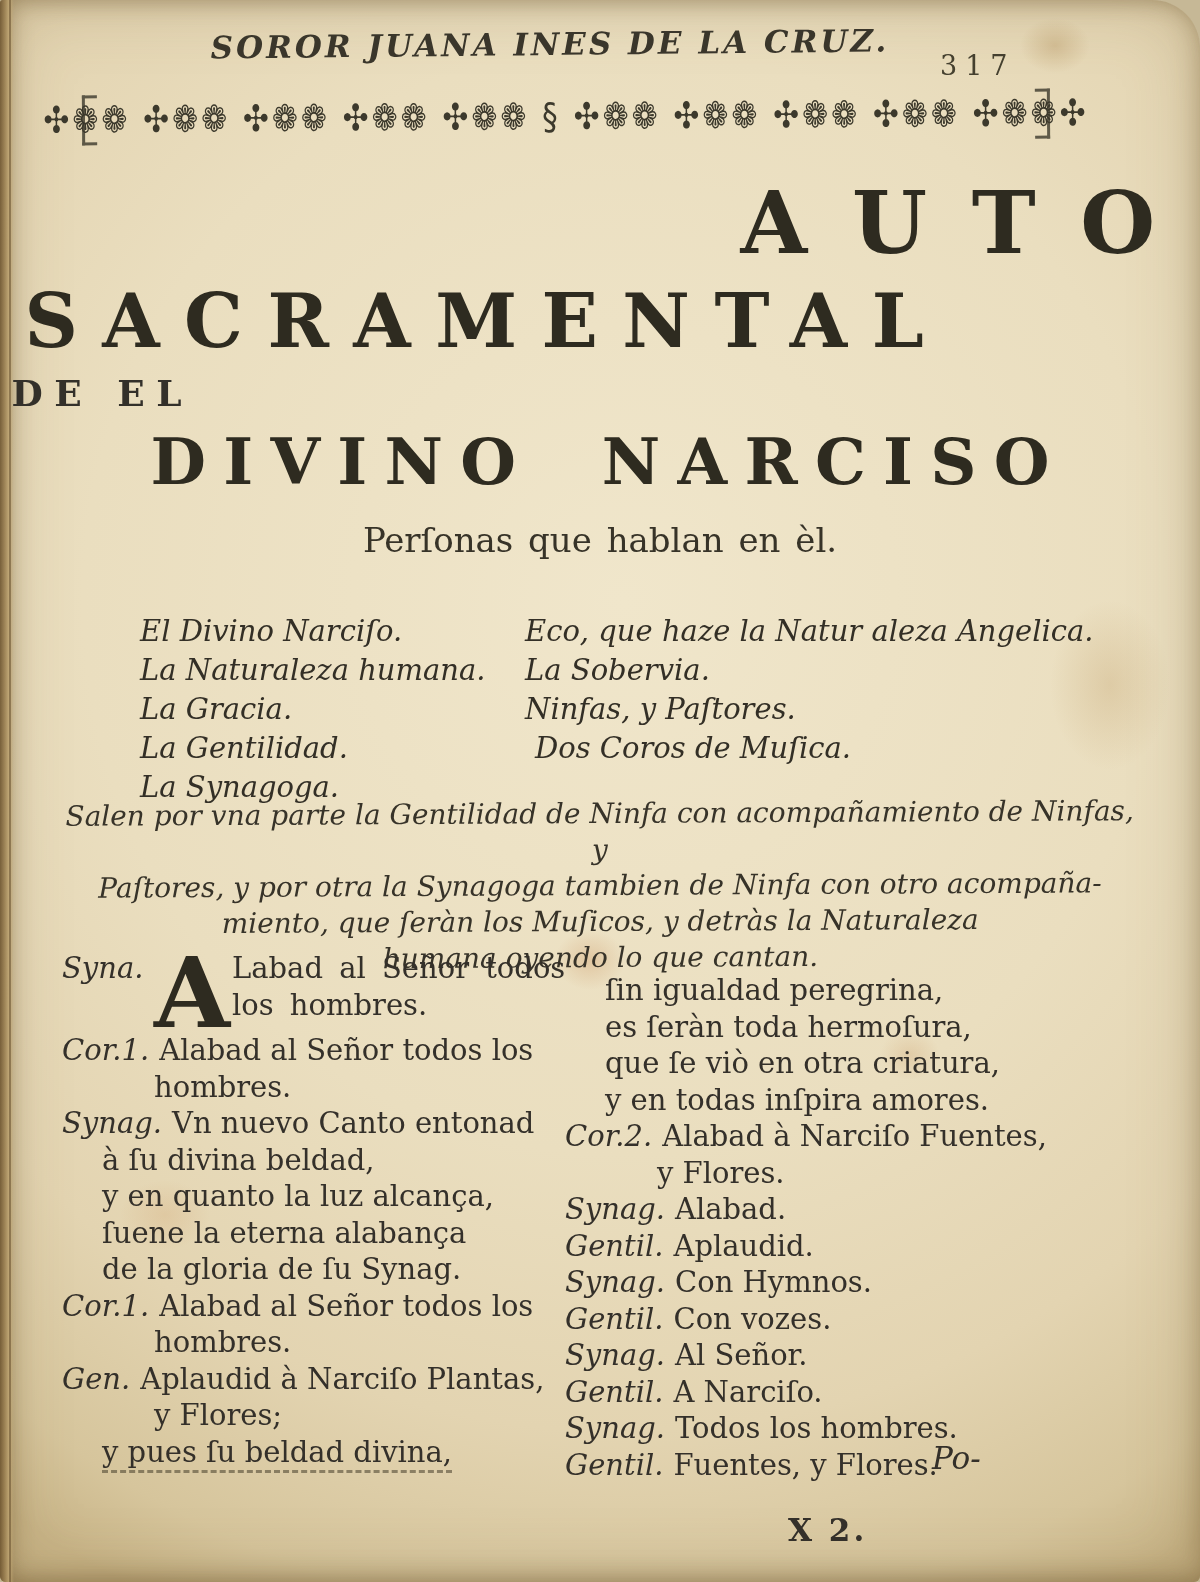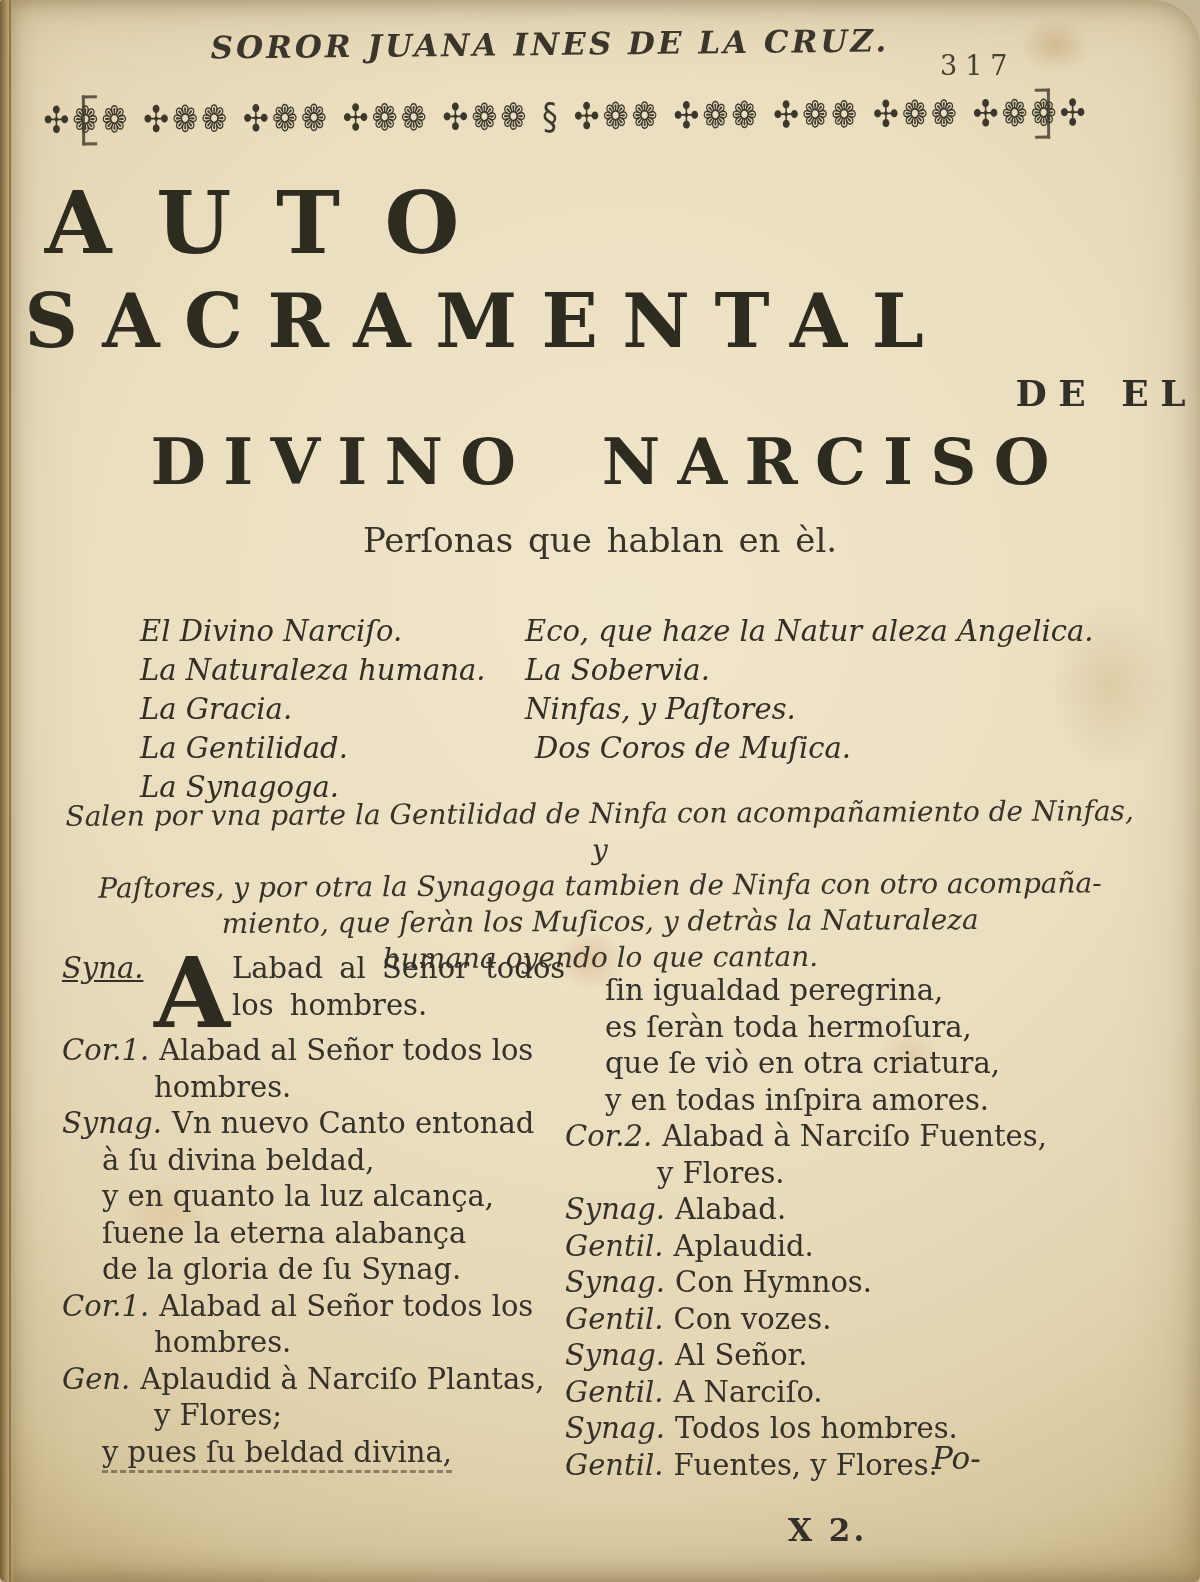--- a/index.html
+++ b/index.html
@@ -34,7 +34,7 @@
   .bracket.bl{left:-2px;border-left:3px solid #3c392c;border-top:3px solid #3c392c;border-bottom:3px solid #3c392c;}
   .bracket.br{right:-2px;border-right:3px solid #3c392c;border-top:3px solid #3c392c;border-bottom:3px solid #3c392c;}
 
-  .title-1{position:absolute;left:0;top:172px;width:1200px;text-align:left;
+  .title-1{position:absolute;left:0;top:172px;width:1200px;text-align:right;
     font-size:86px;font-weight:bold;letter-spacing:.52em;text-indent:.52em;color:#2e2b20;}
   .title-2{position:absolute;left:0;top:278px;width:1200px;
     font-size:74px;font-weight:bold;letter-spacing:.33em;text-indent:.33em;color:#2e2b20;}

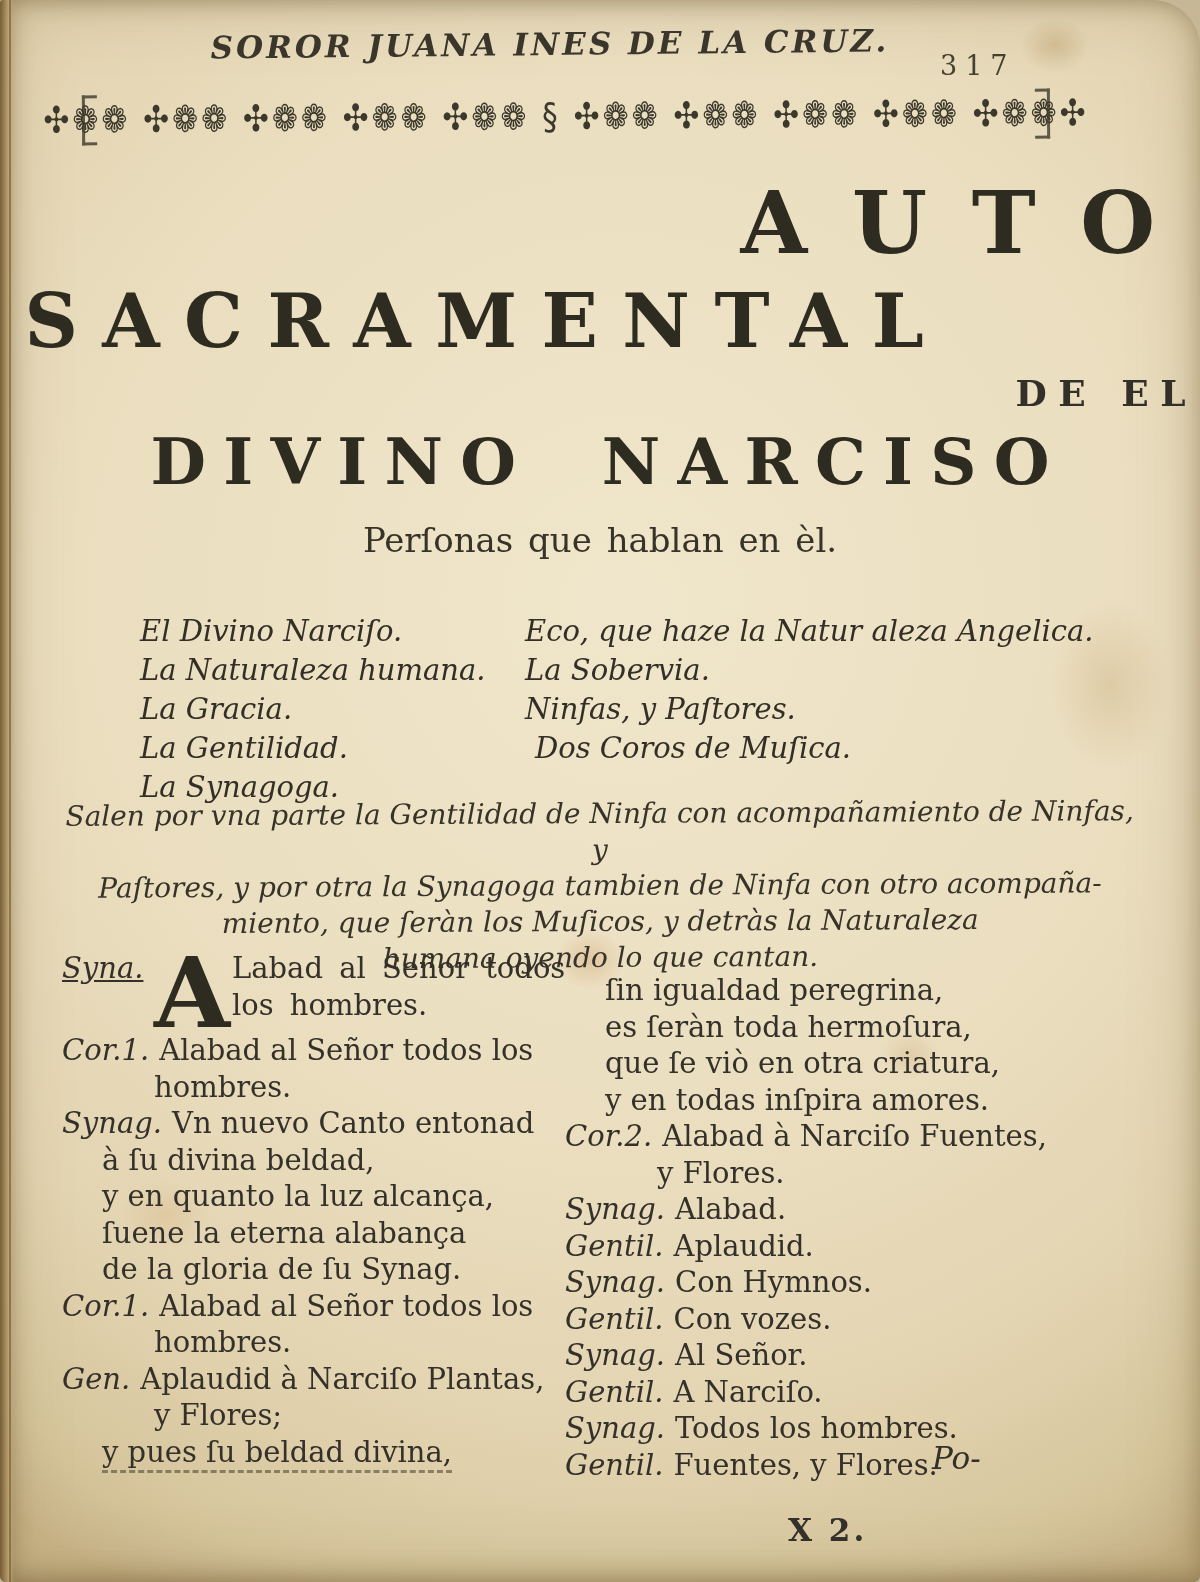--- a/index.html
+++ b/index.html
@@ -38,7 +38,7 @@
     font-size:86px;font-weight:bold;letter-spacing:.52em;text-indent:.52em;color:#2e2b20;}
   .title-2{position:absolute;left:0;top:278px;width:1200px;
     font-size:74px;font-weight:bold;letter-spacing:.33em;text-indent:.33em;color:#2e2b20;}
-  .title-3{position:absolute;left:0;top:372px;width:1197px;text-align:right;
+  .title-3{position:absolute;left:0;top:372px;width:1197px;text-align:left;
     font-size:36px;font-weight:bold;letter-spacing:.32em;text-indent:.32em;color:#33302a;}
   .title-4{position:absolute;left:0;top:424px;width:1200px;text-align:center;
     font-size:64px;font-weight:bold;letter-spacing:.27em;text-indent:.27em;word-spacing:.45em;color:#2e2b20;}

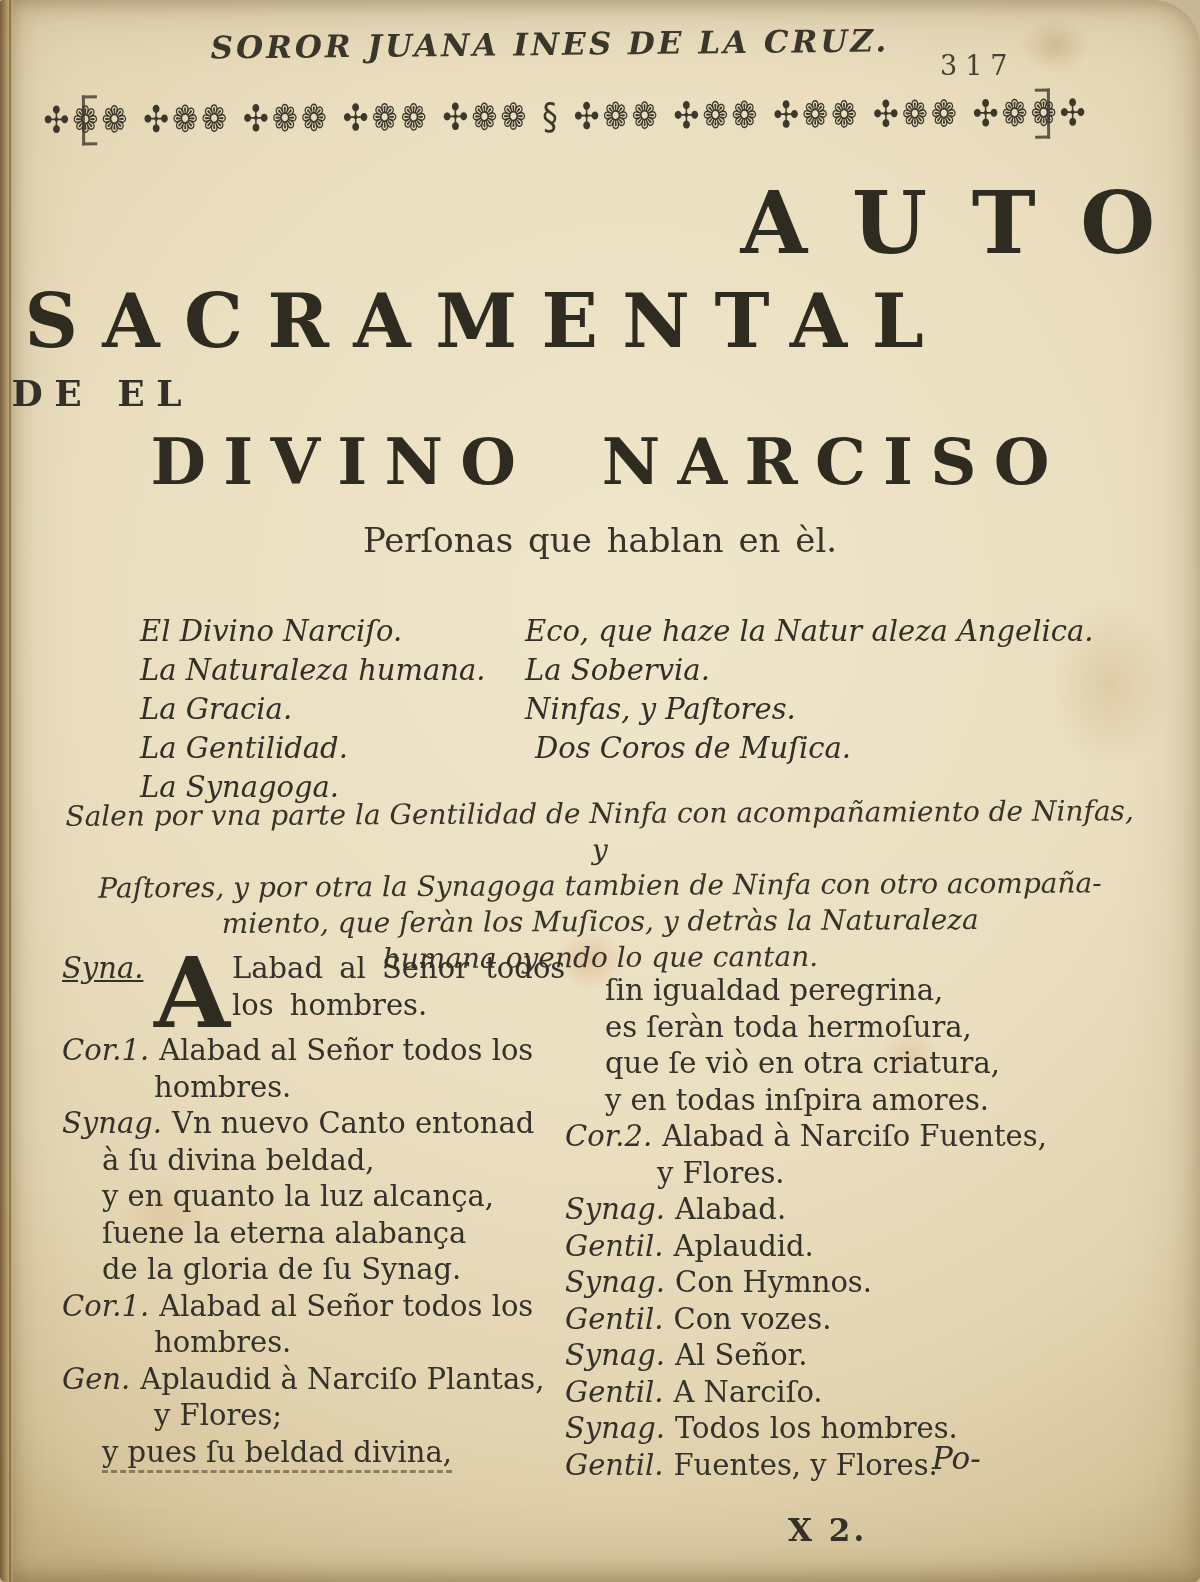--- a/index.html
+++ b/index.html
@@ -63,7 +63,7 @@
   .i1{padding-left:40px;}
   .i2{padding-left:92px;}
   .drop-row{display:flex;align-items:flex-start;}
-  .drop-speaker{font-style:italic;width:92px;flex:none;padding-top:2px;text-decoration:underline;}
+  .drop-speaker{font-style:italic;width:92px;flex:none;padding-top:2px;}
   .dropcap{font-size:98px;line-height:78px;font-weight:bold;flex:none;width:78px;color:#2e2b20;padding-top:6px;}
   .drop-lines{padding-top:2px;}
   .drop-lines .dl{word-spacing:7px;}

